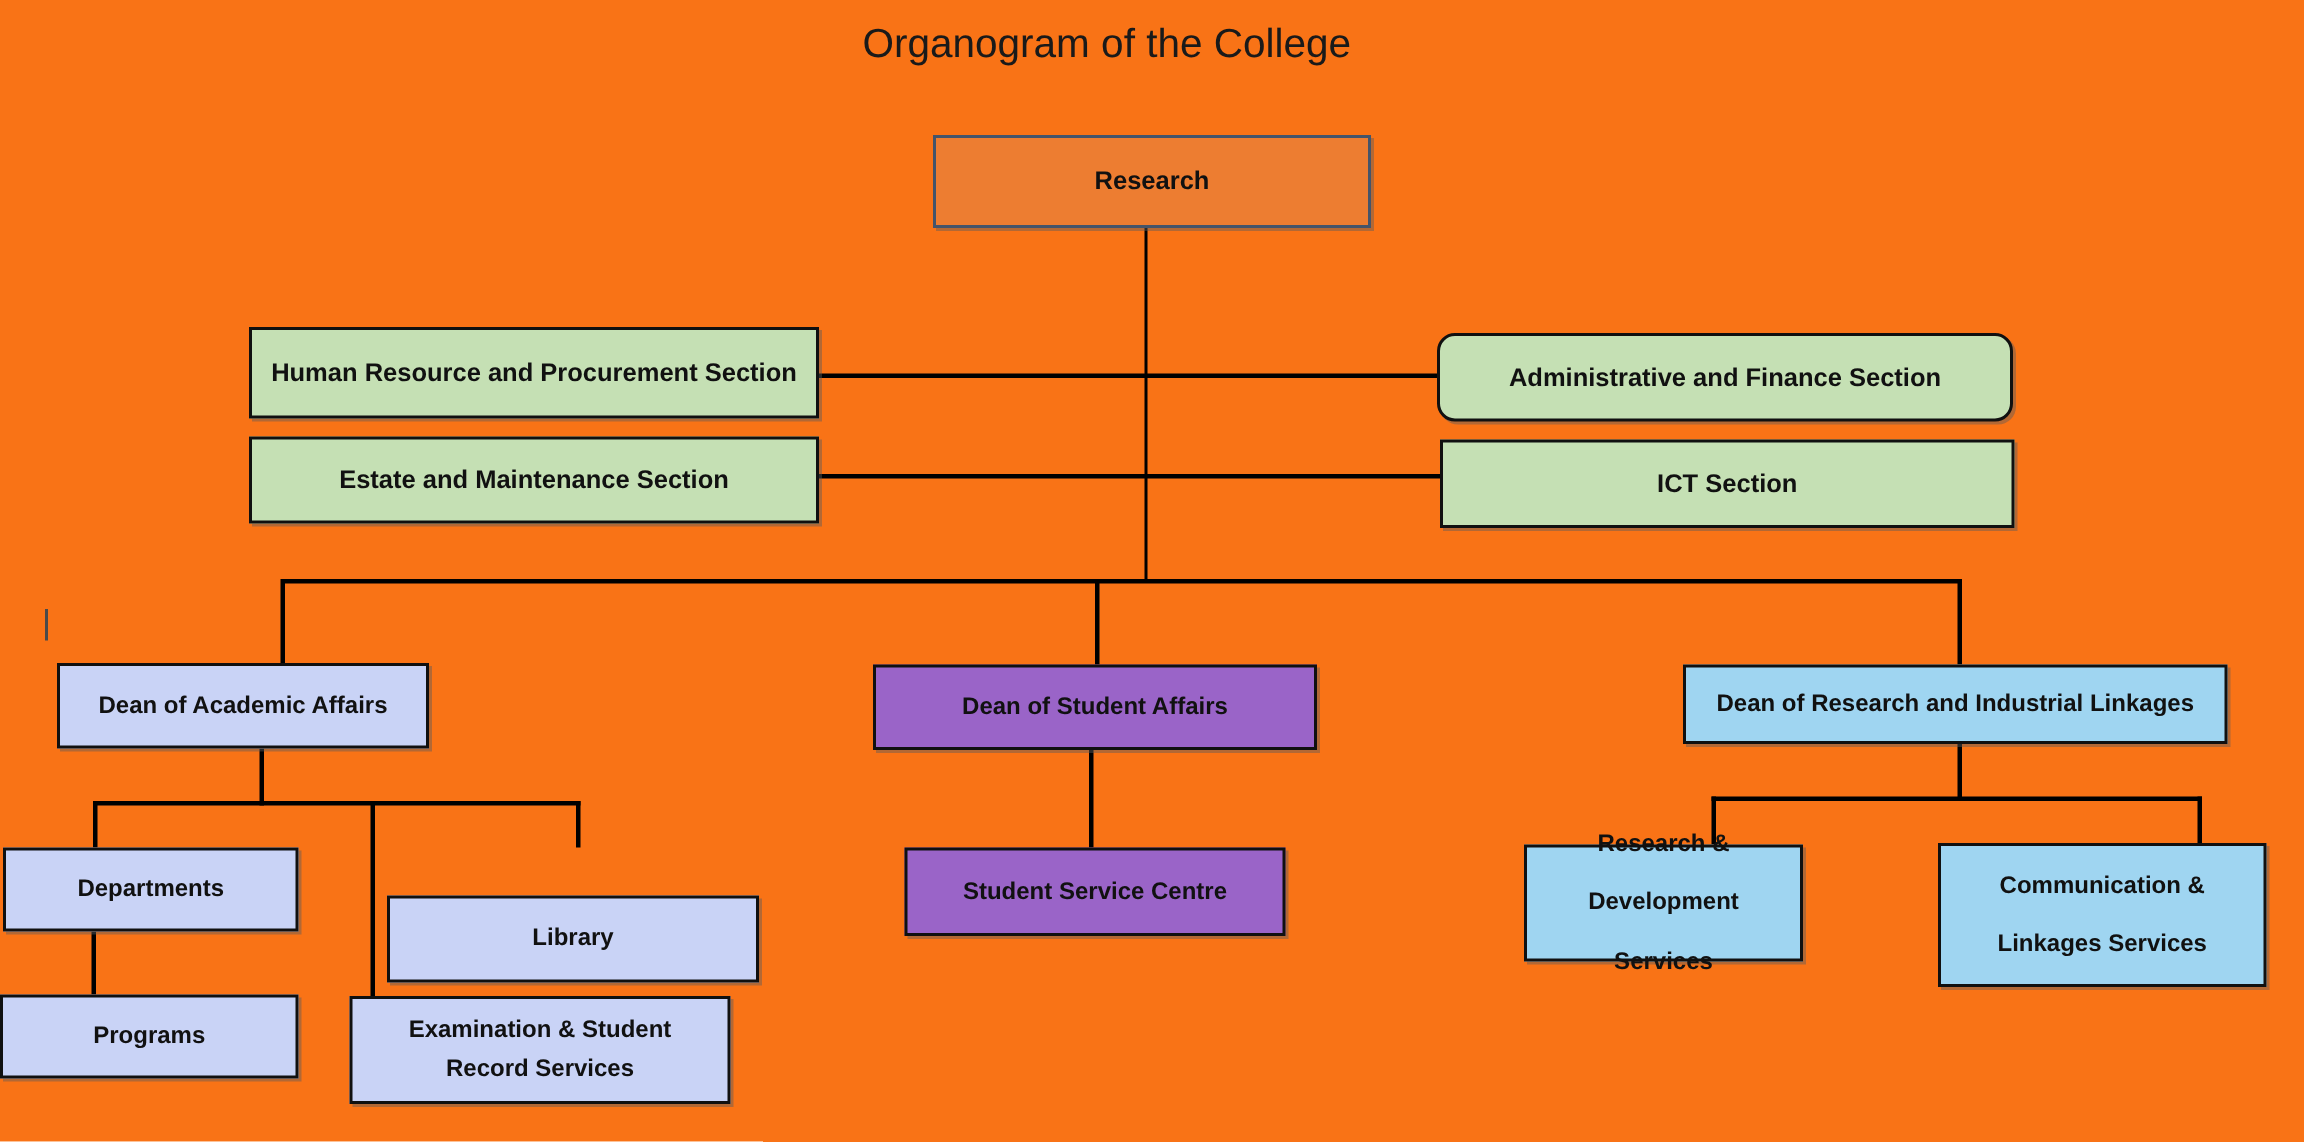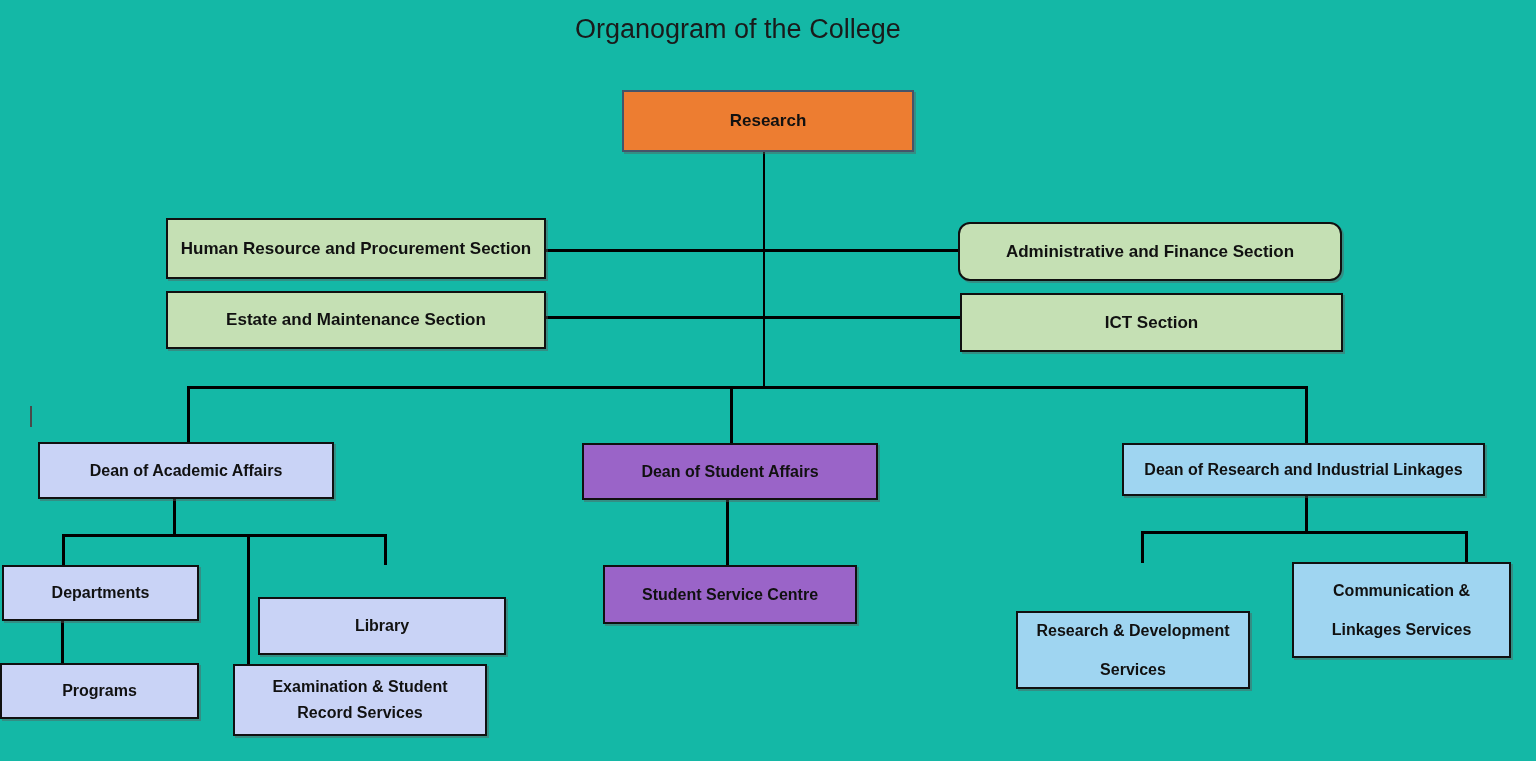--- a/index.html
+++ b/index.html
@@ -12,7 +12,7 @@
     position: relative;
     width: 1536px;
     height: 761px;
-    background: #14b8a6;
+    background: #f97316;
     overflow: hidden;
   }
   .title {

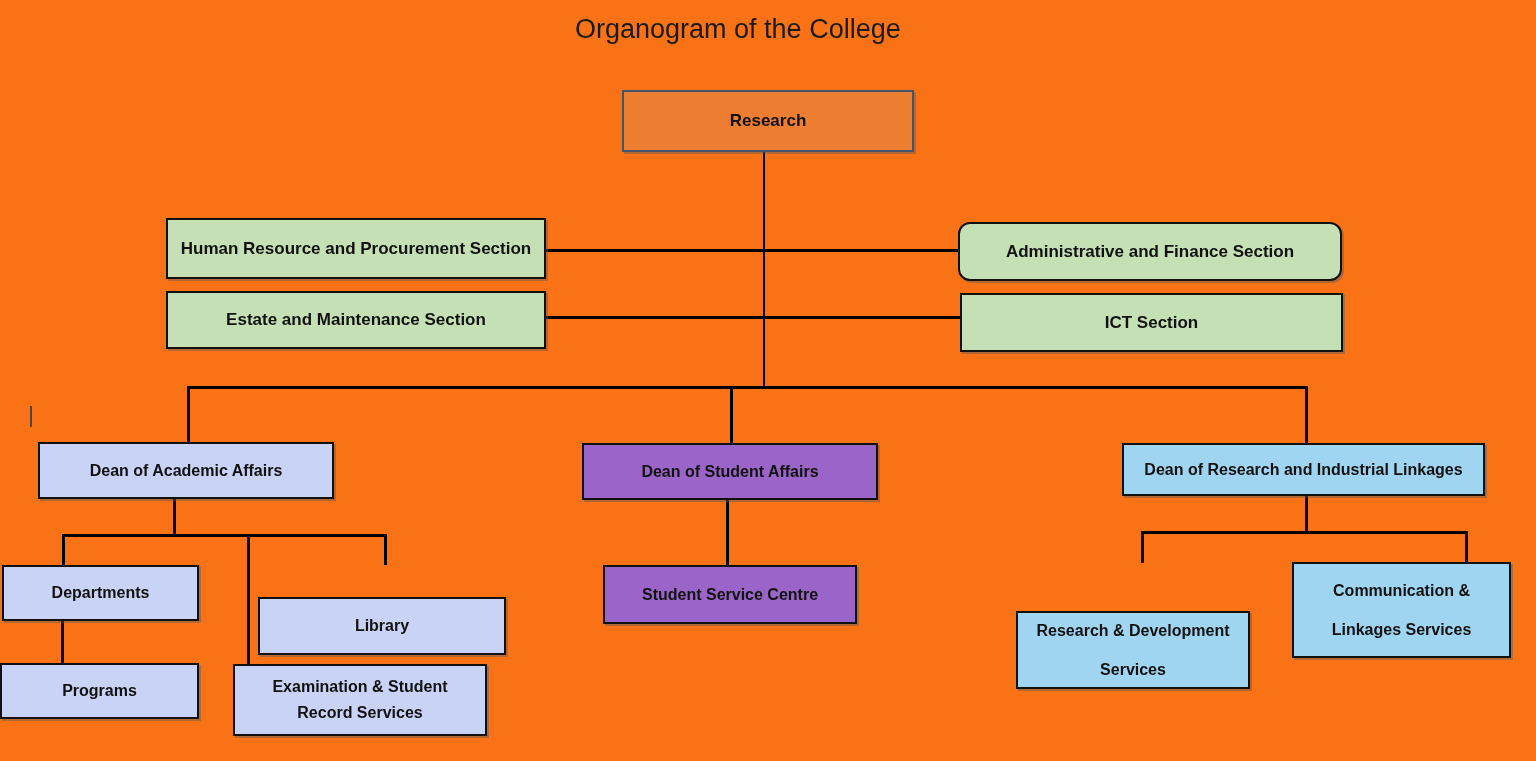--- a/index.html
+++ b/index.html
@@ -67,7 +67,7 @@
   #n-estate    { left: 166px; top: 291px; width: 380px; height: 58px; }
   #n-admin     { left: 958px; top: 222px; width: 384px; height: 59px; border-radius: 12px; }
   #n-ict       { left: 960px; top: 293px; width: 383px; height: 59px; }
-  #n-dean-academic { left: 38px;   top: 442px; width: 296px; height: 57px; }
+  #n-dean-academic { left: 38px;   top: 442px; width: 248px; height: 57px; }
   #n-dean-student  { left: 582px;  top: 443px; width: 296px; height: 57px; }
   #n-dean-research { left: 1122px; top: 443px; width: 363px; height: 53px; }
   #n-departments { left: 2px;   top: 565px; width: 197px; height: 56px; }

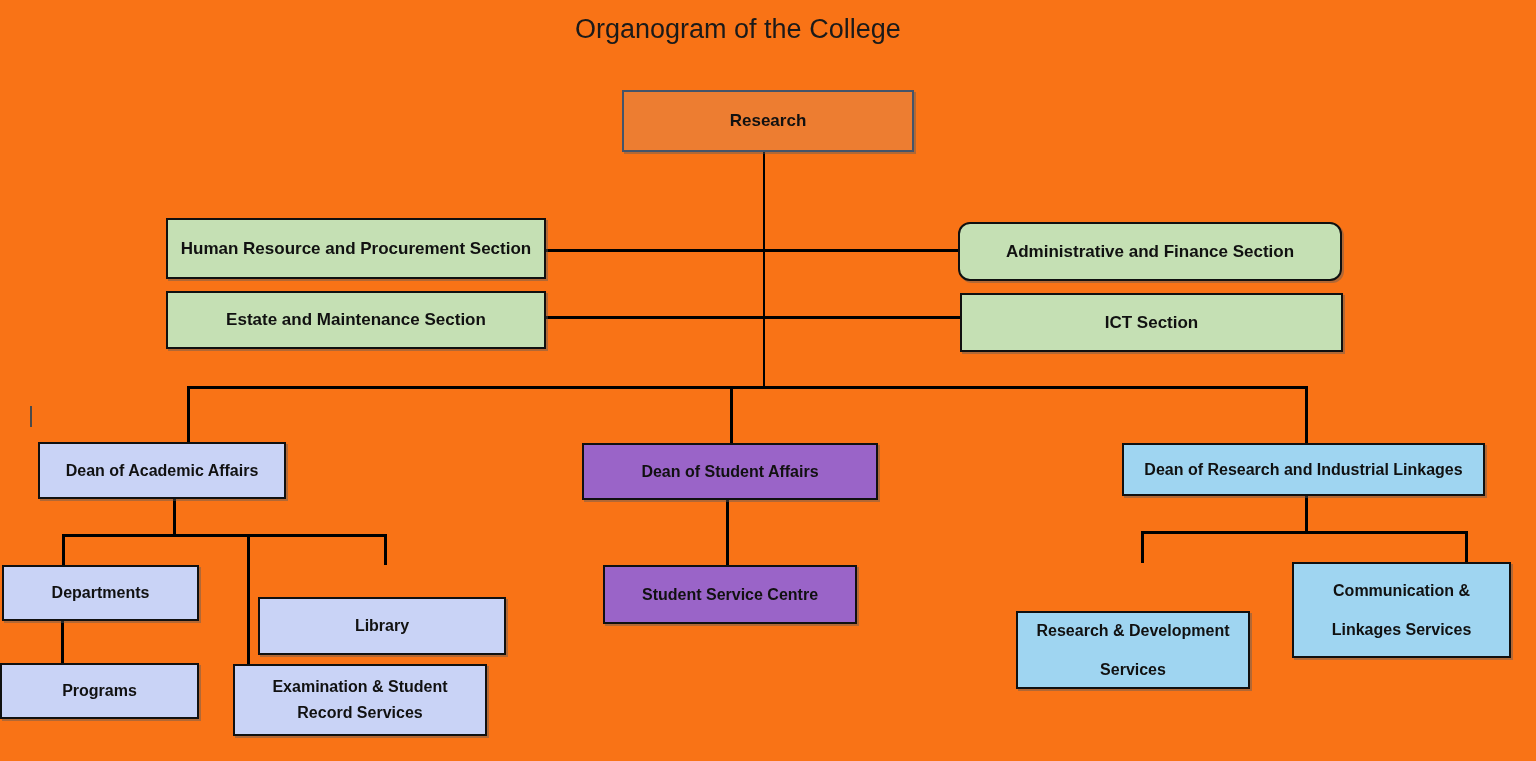--- a/index.html
+++ b/index.html
@@ -75,7 +75,7 @@
   #n-programs    { left: 0px;   top: 663px; width: 199px; height: 56px; }
   #n-exam        { left: 233px; top: 664px; width: 254px; height: 72px; }
   #n-student-service { left: 603px; top: 565px; width: 254px; height: 59px; align-items: center; }
-  #n-rd   { left: 1016px; top: 563px; width: 234px; height: 78px; margin-top: 48px; }
+  #n-rd   { left: 1016px; top: 563px; width: 186px; height: 78px; }
   #n-comm { left: 1292px; top: 562px; width: 219px; height: 96px; }
 
   

